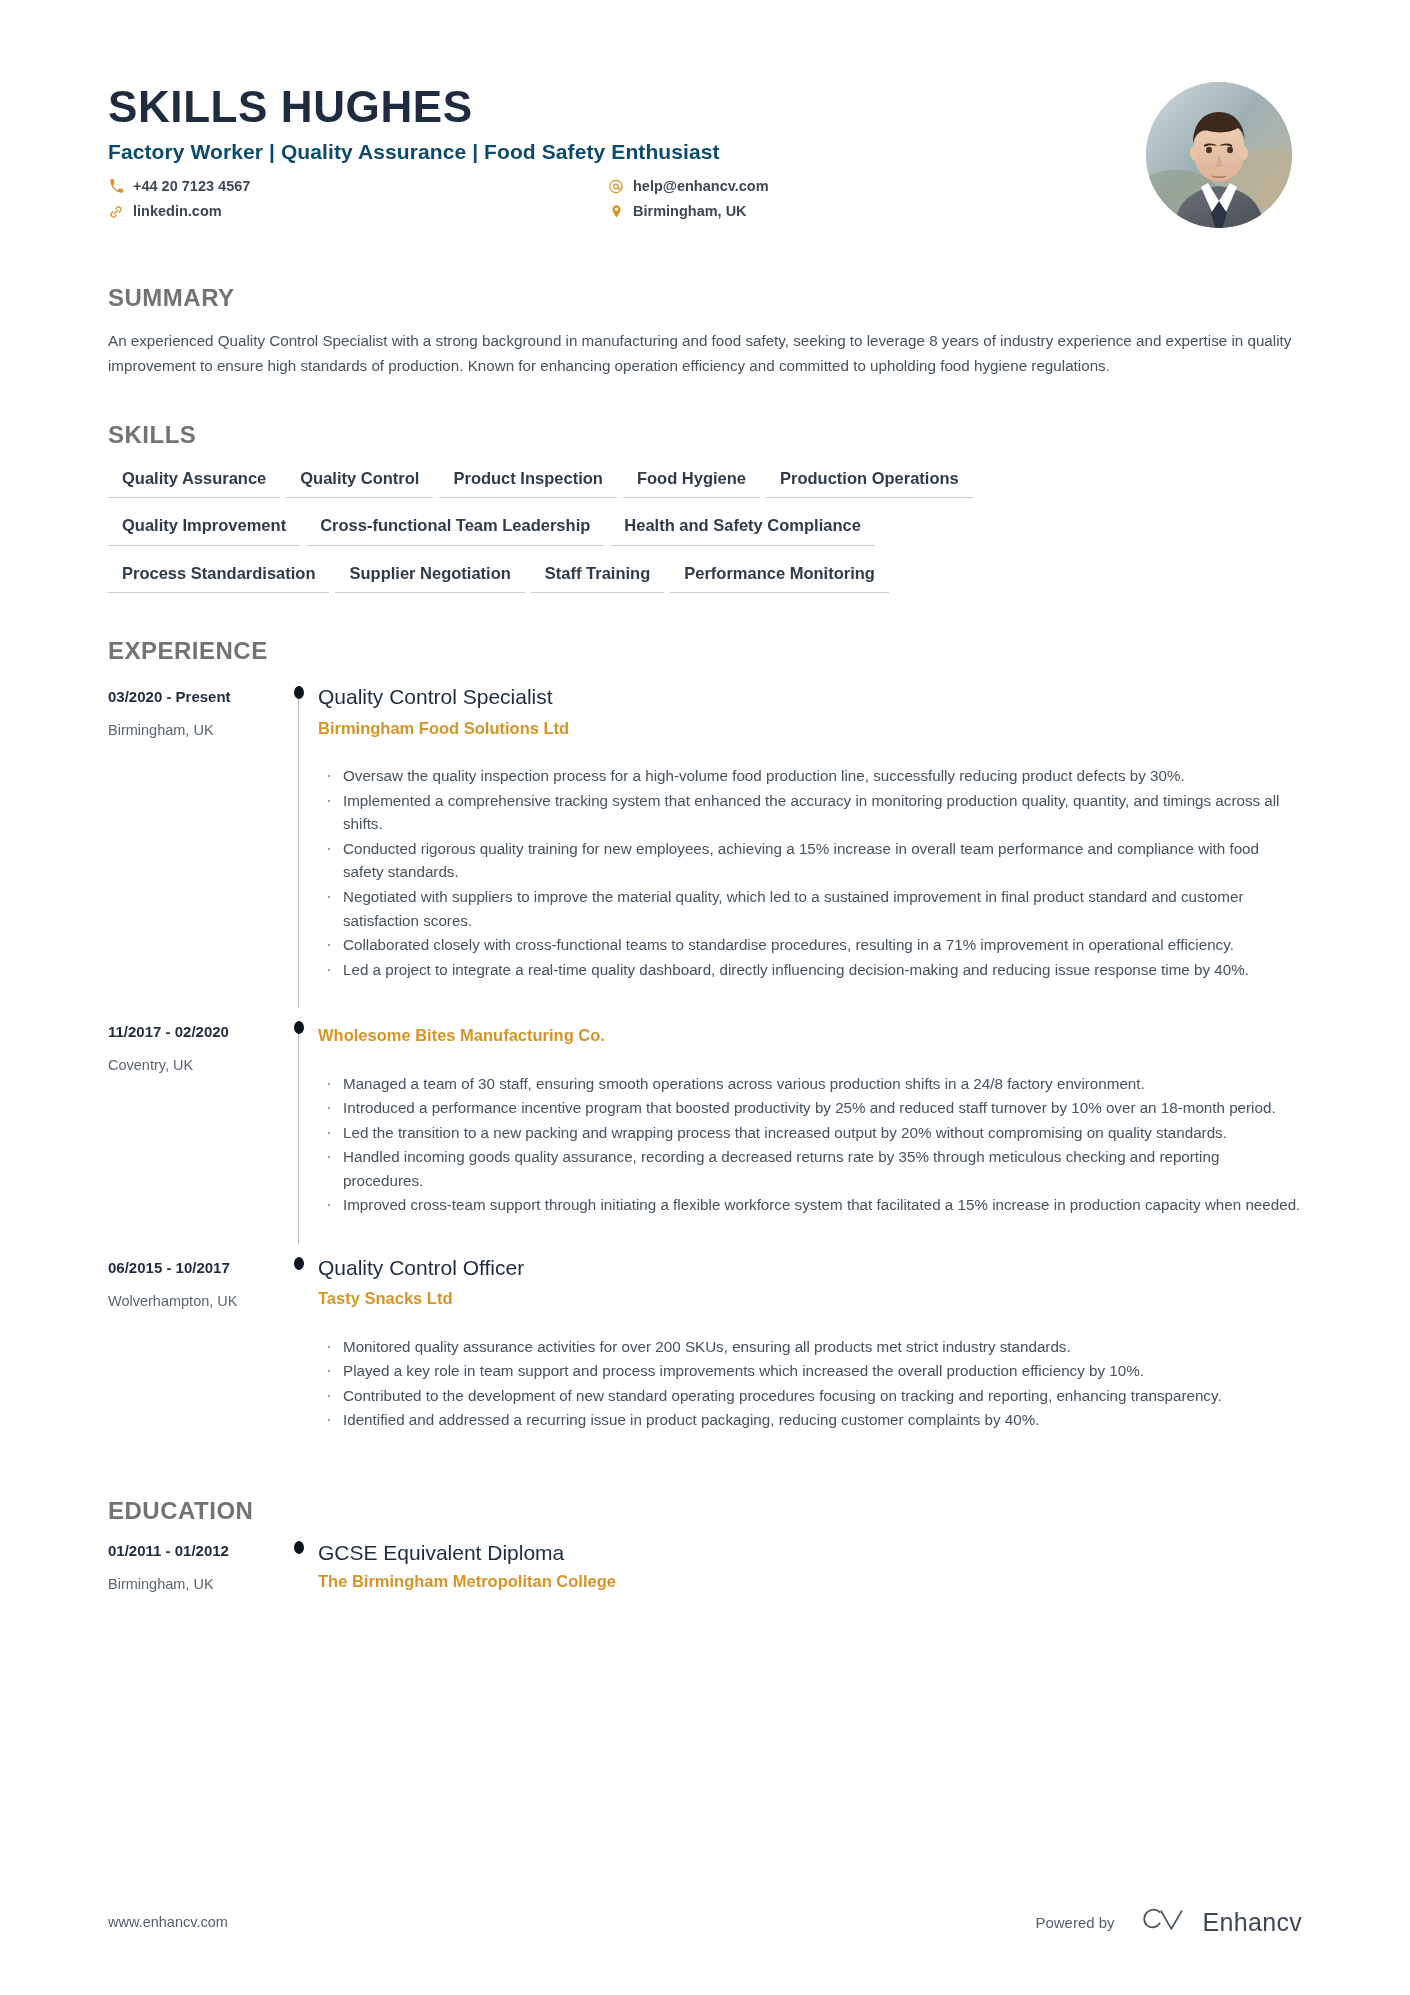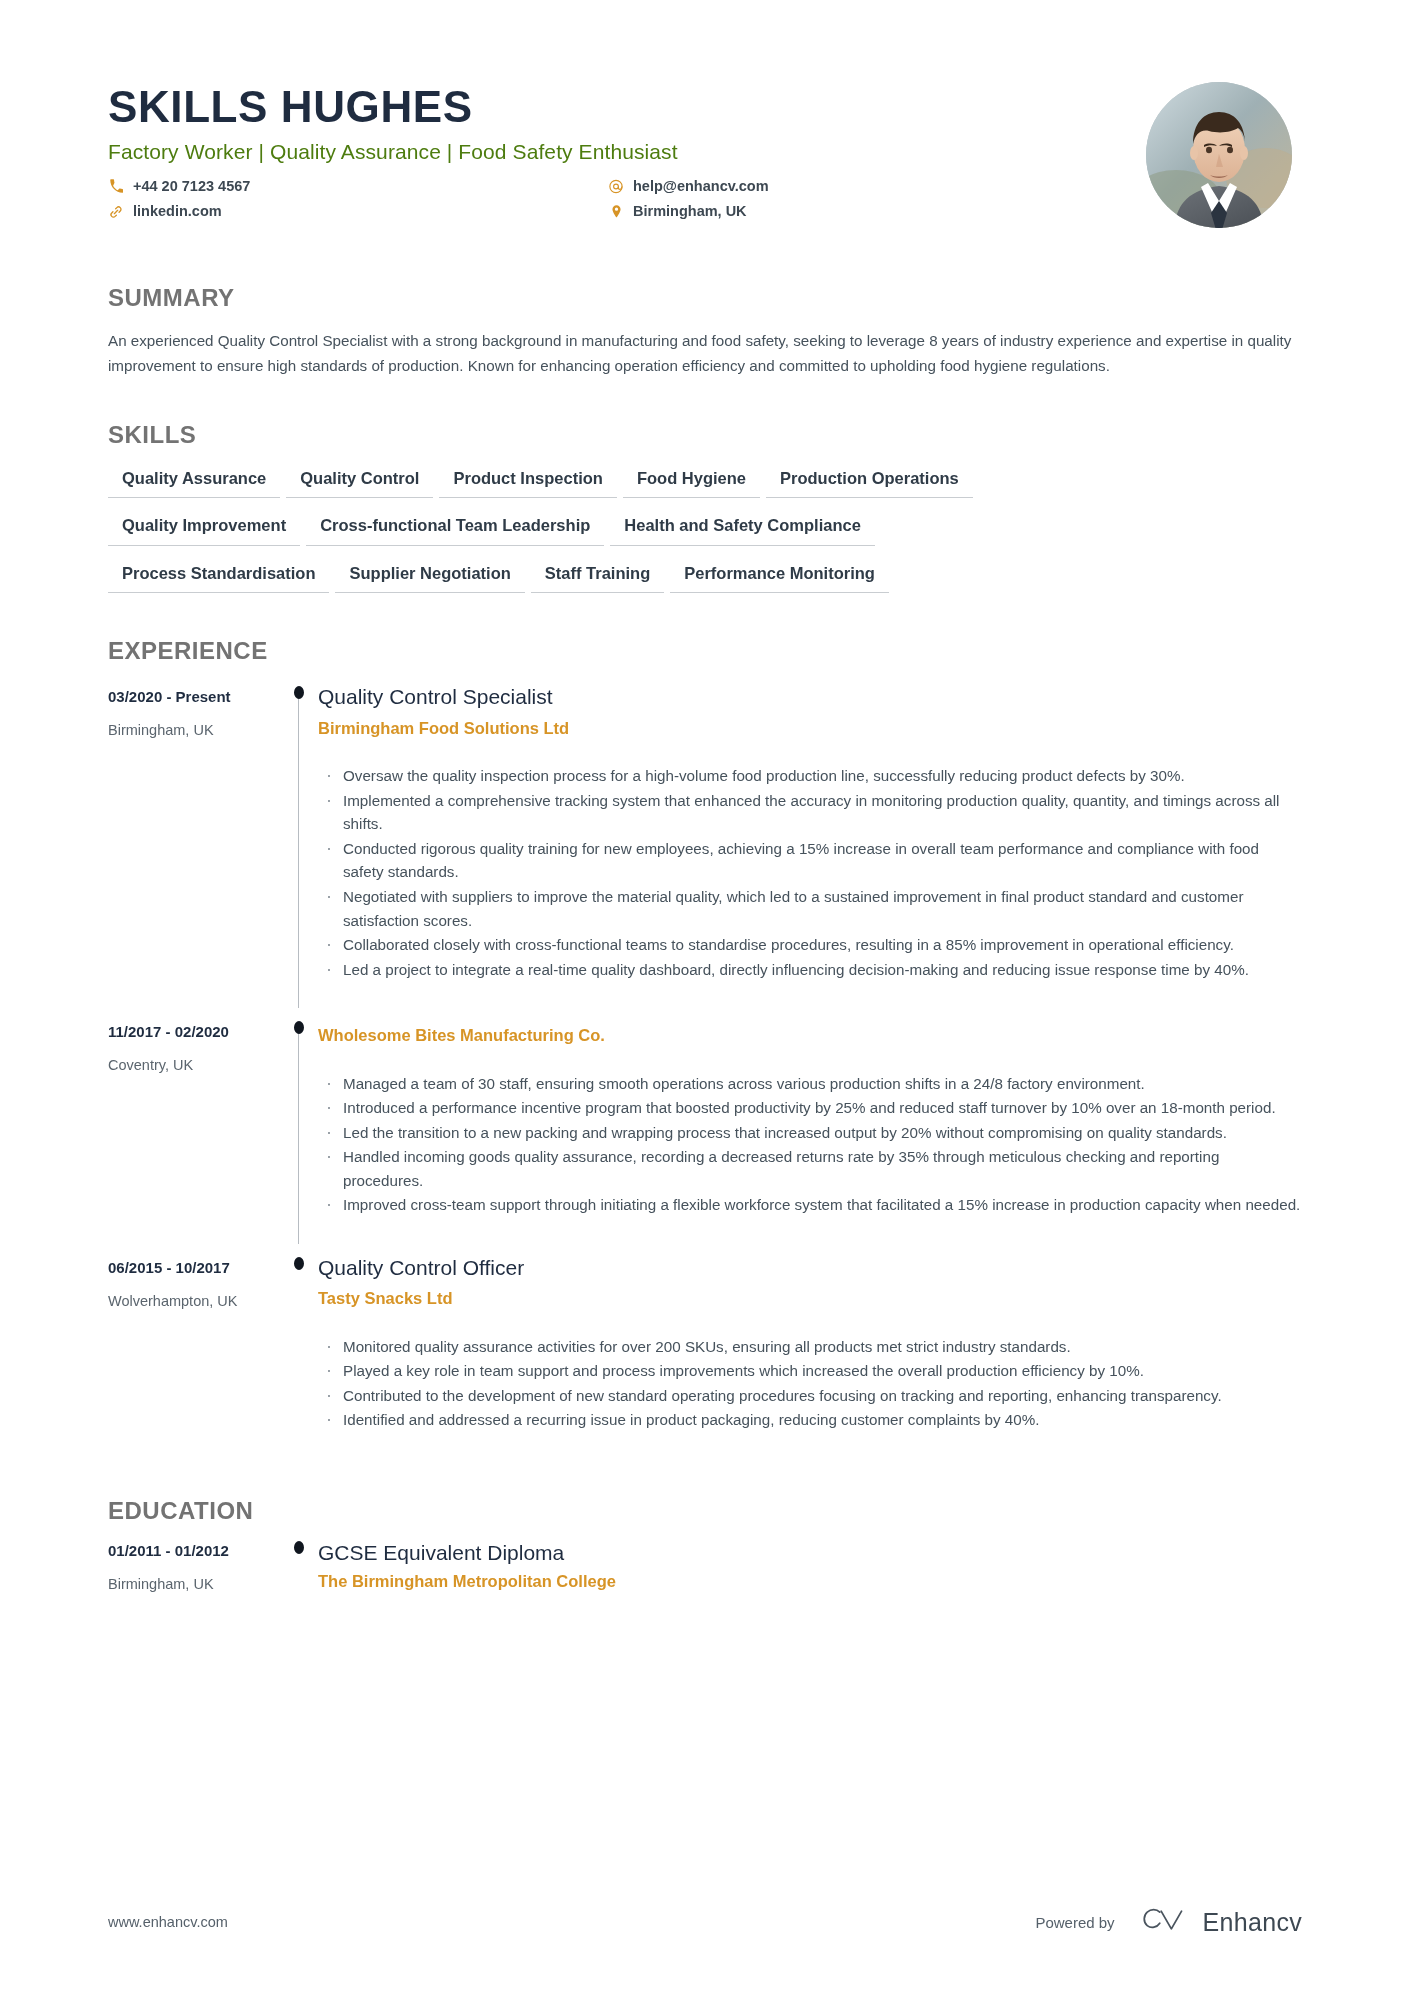--- a/index.html
+++ b/index.html
@@ -38,8 +38,8 @@
   .headline {
     margin-top: 9px;
     font-size: 21px;
-    font-weight: 400;
-    color: #4d7c0f;
+    font-weight: 700;
+    color: #0c4a6e;
     letter-spacing: 0.1px;
     line-height: 1.2;
   }

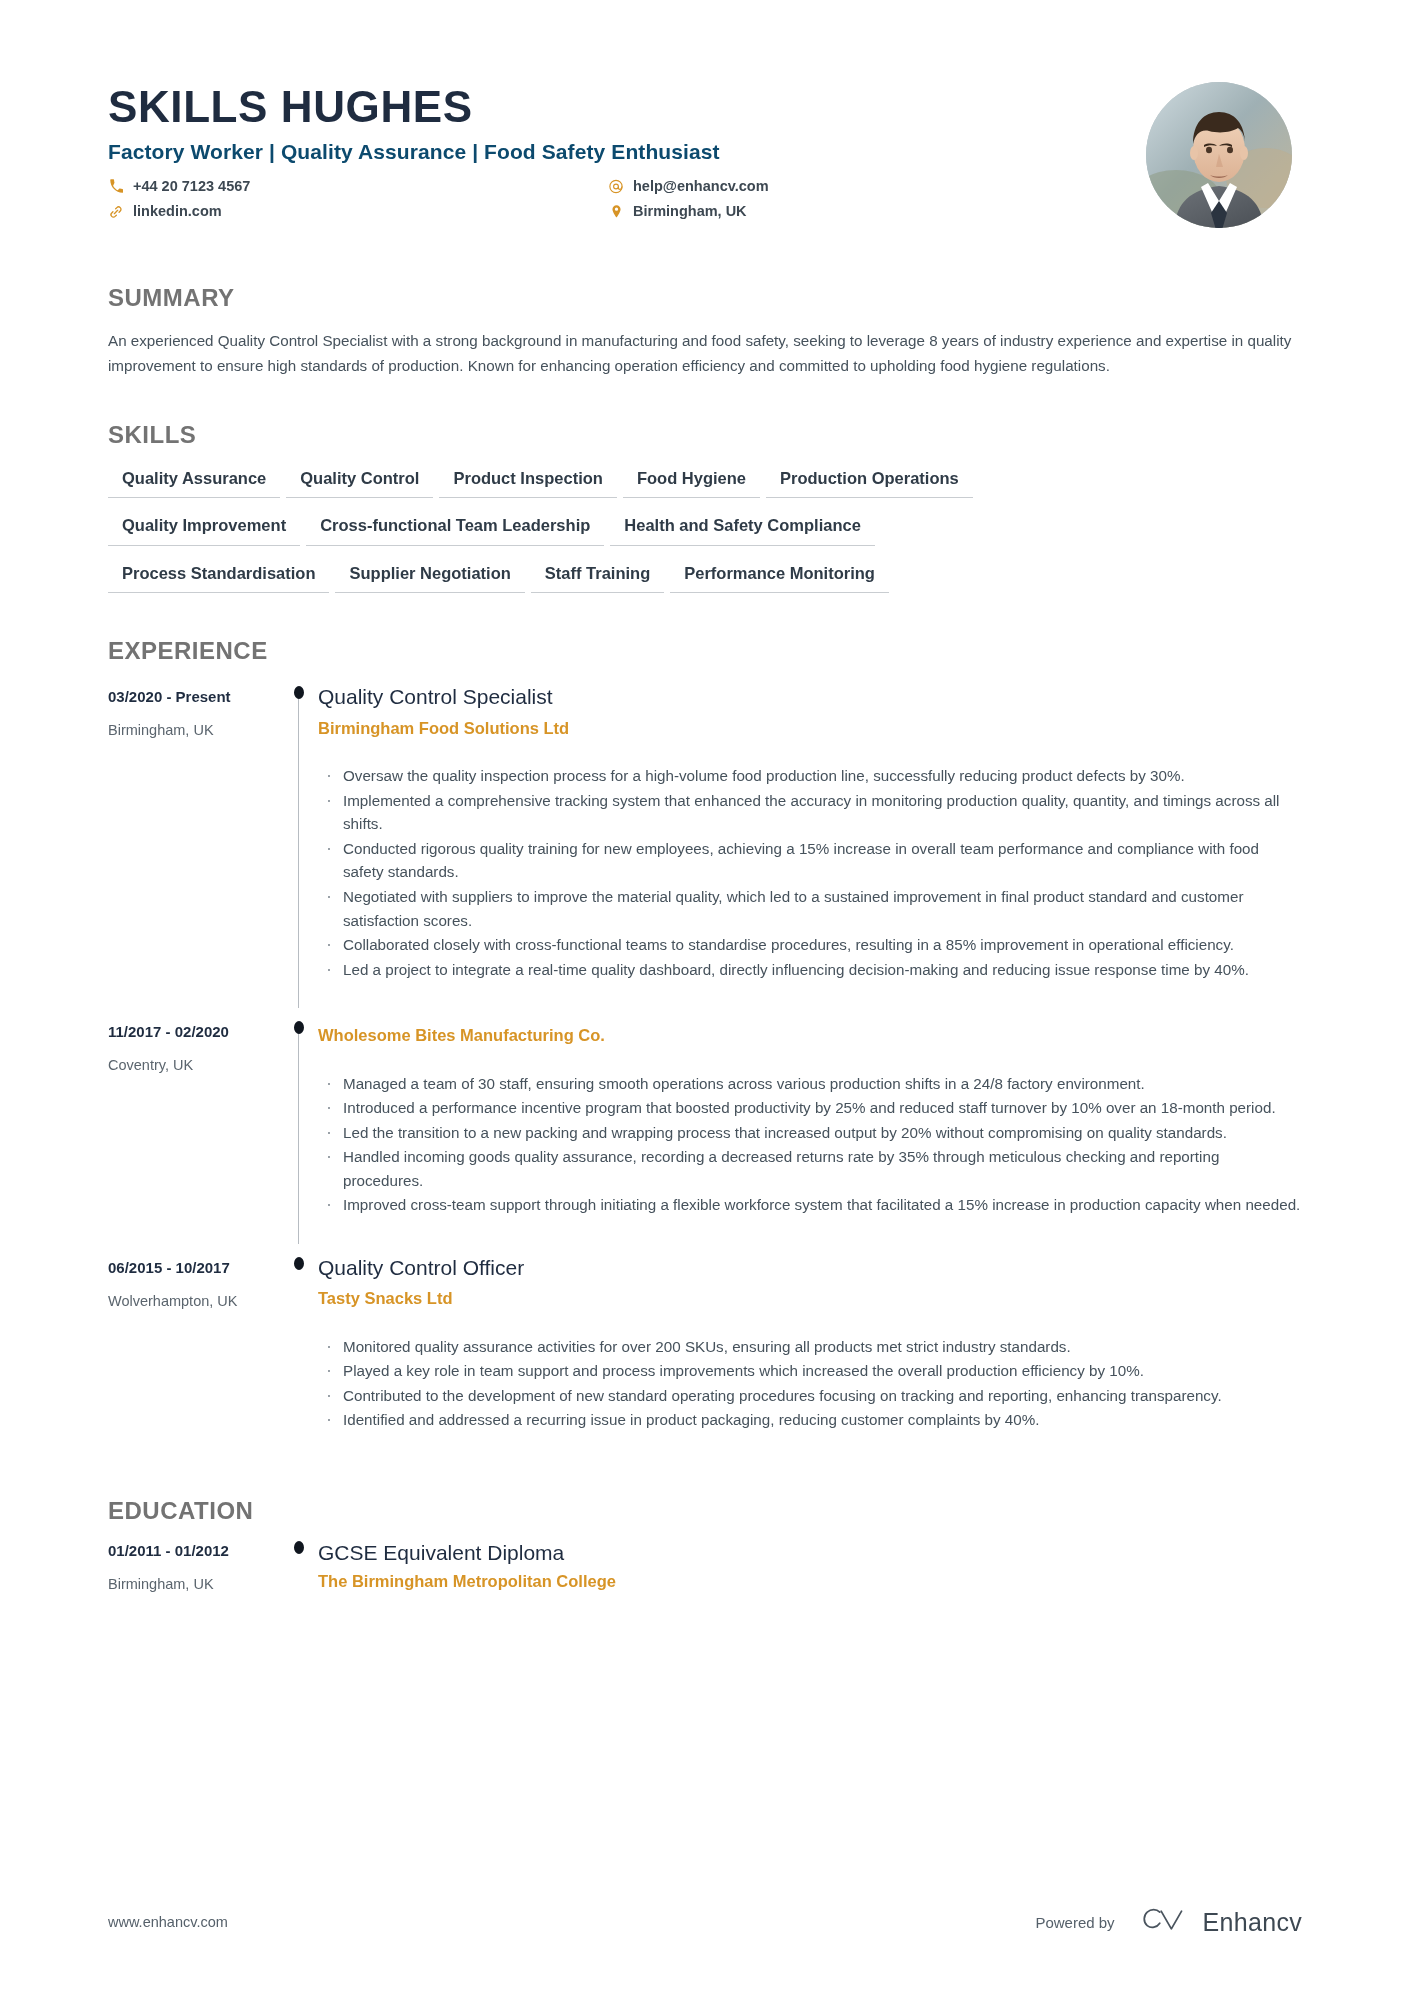--- a/index.html
+++ b/index.html
@@ -405,7 +405,7 @@
               <li>Implemented a comprehensive tracking system that enhanced the accuracy in monitoring production quality, quantity, and timings across all shifts.</li>
               <li>Conducted rigorous quality training for new employees, achieving a 15% increase in overall team performance and compliance with food safety standards.</li>
               <li>Negotiated with suppliers to improve the material quality, which led to a sustained improvement in final product standard and customer satisfaction scores.</li>
-              <li>Collaborated closely with cross-functional teams to standardise procedures, resulting in a 85% improvement in operational efficiency.</li>
+              <li>Collaborated closely with cross-functional teams to standardise procedures, resulting in a 71% improvement in operational efficiency.</li>
               <li>Led a project to integrate a real-time quality dashboard, directly influencing decision-making and reducing issue response time by 40%.</li>
             </ul>
           </div>

